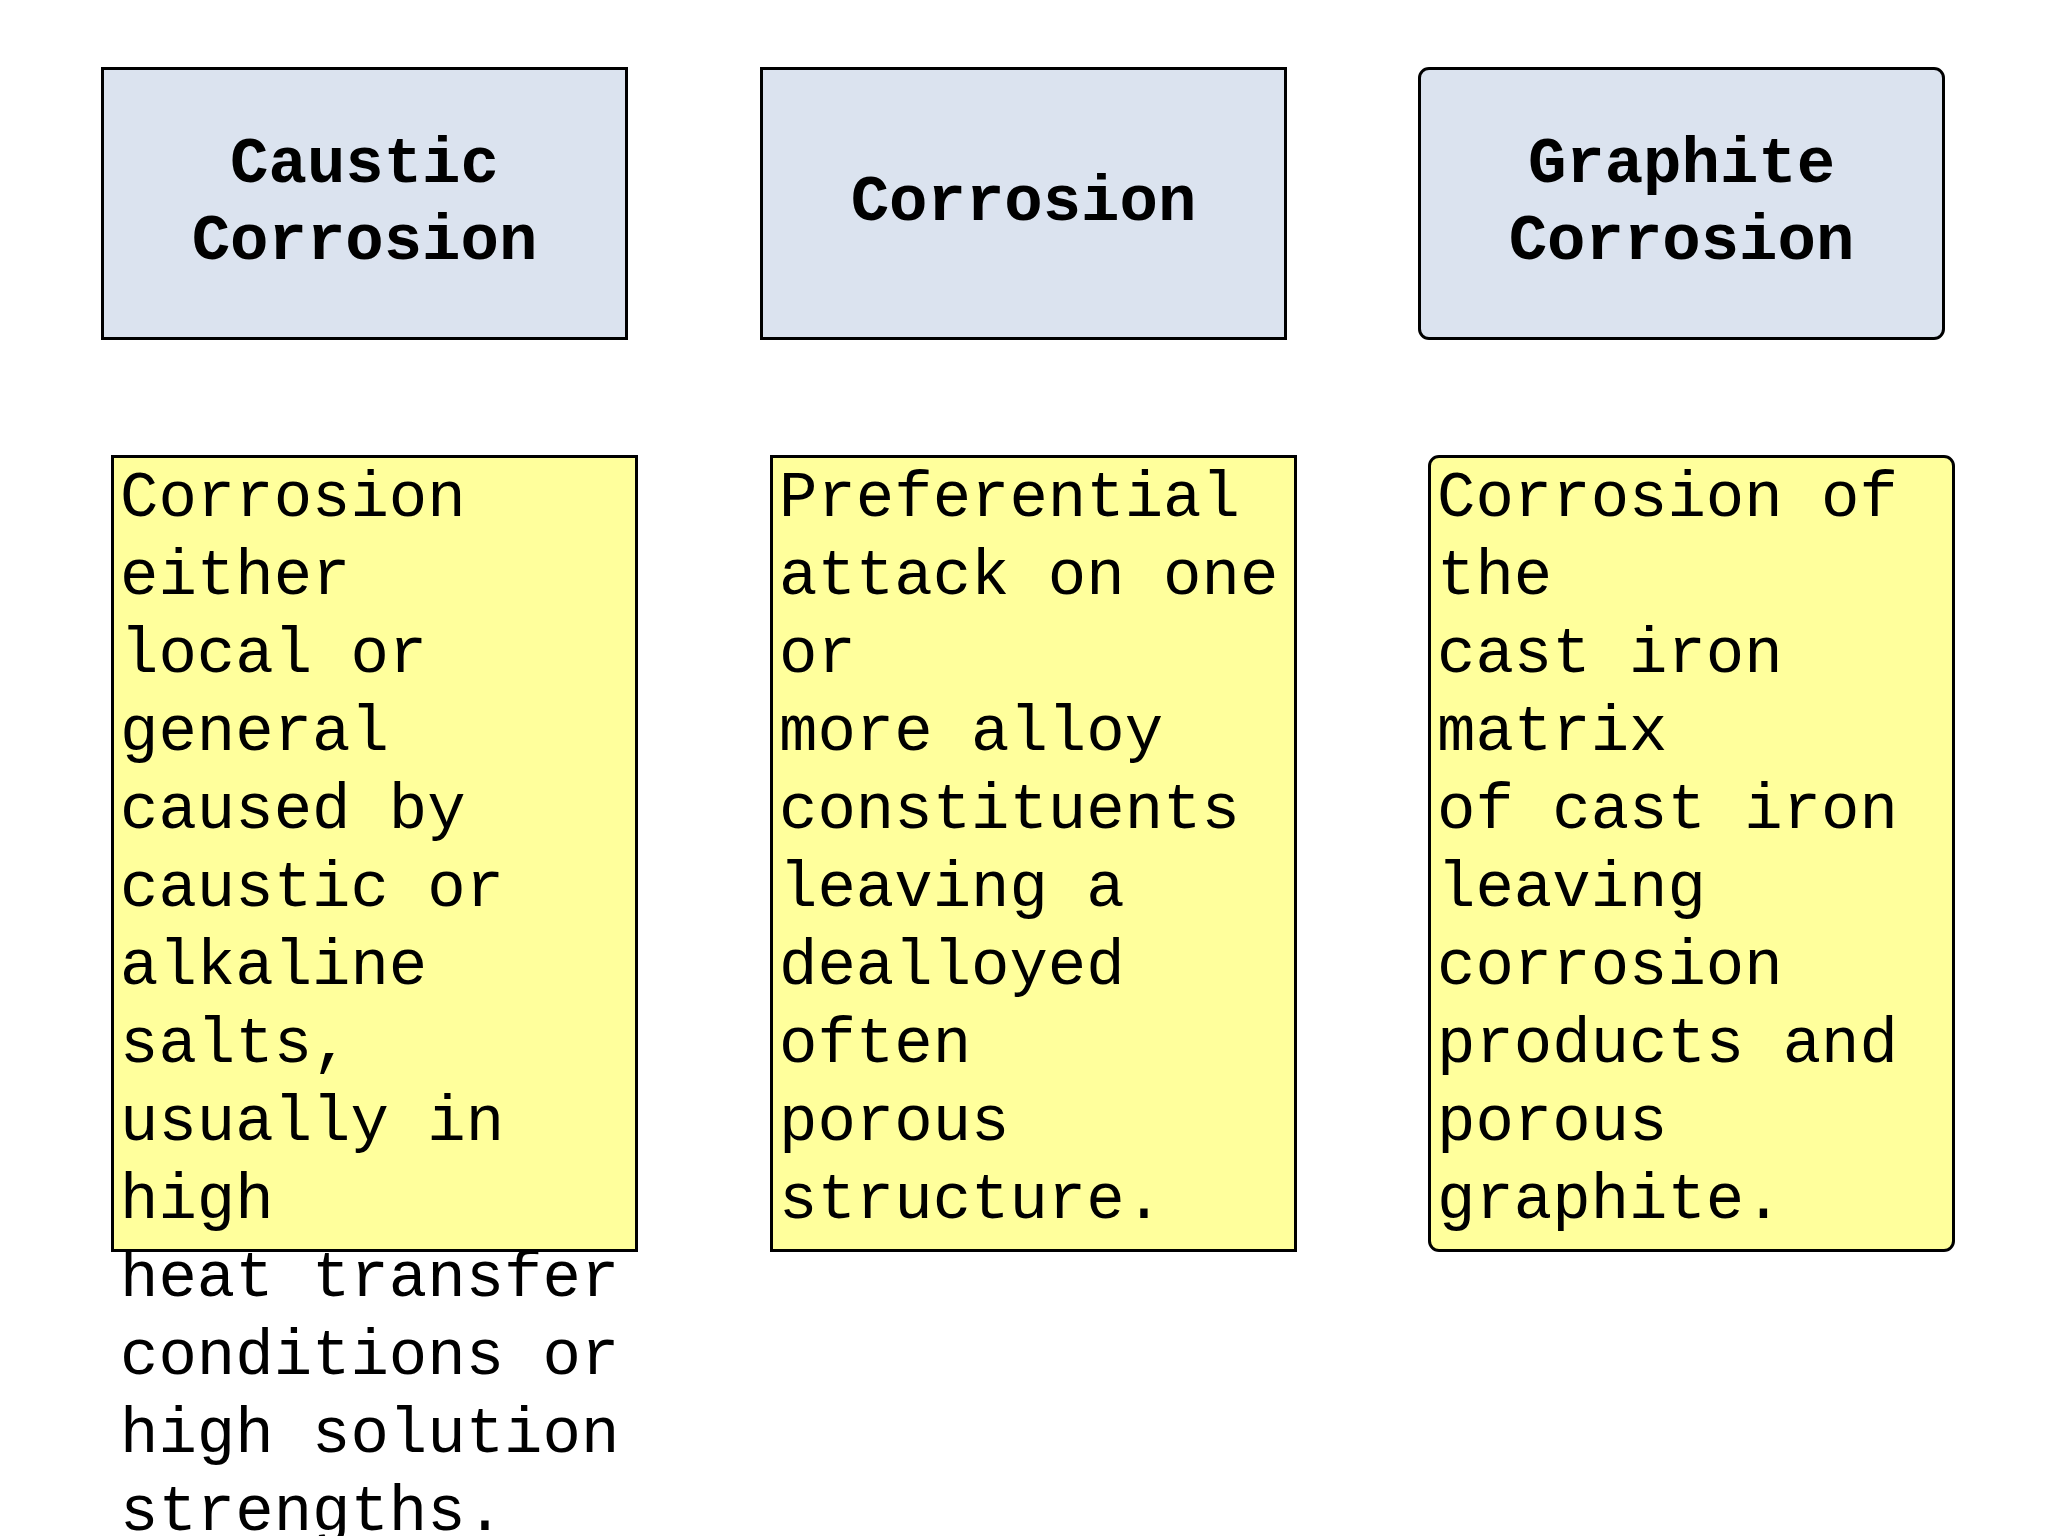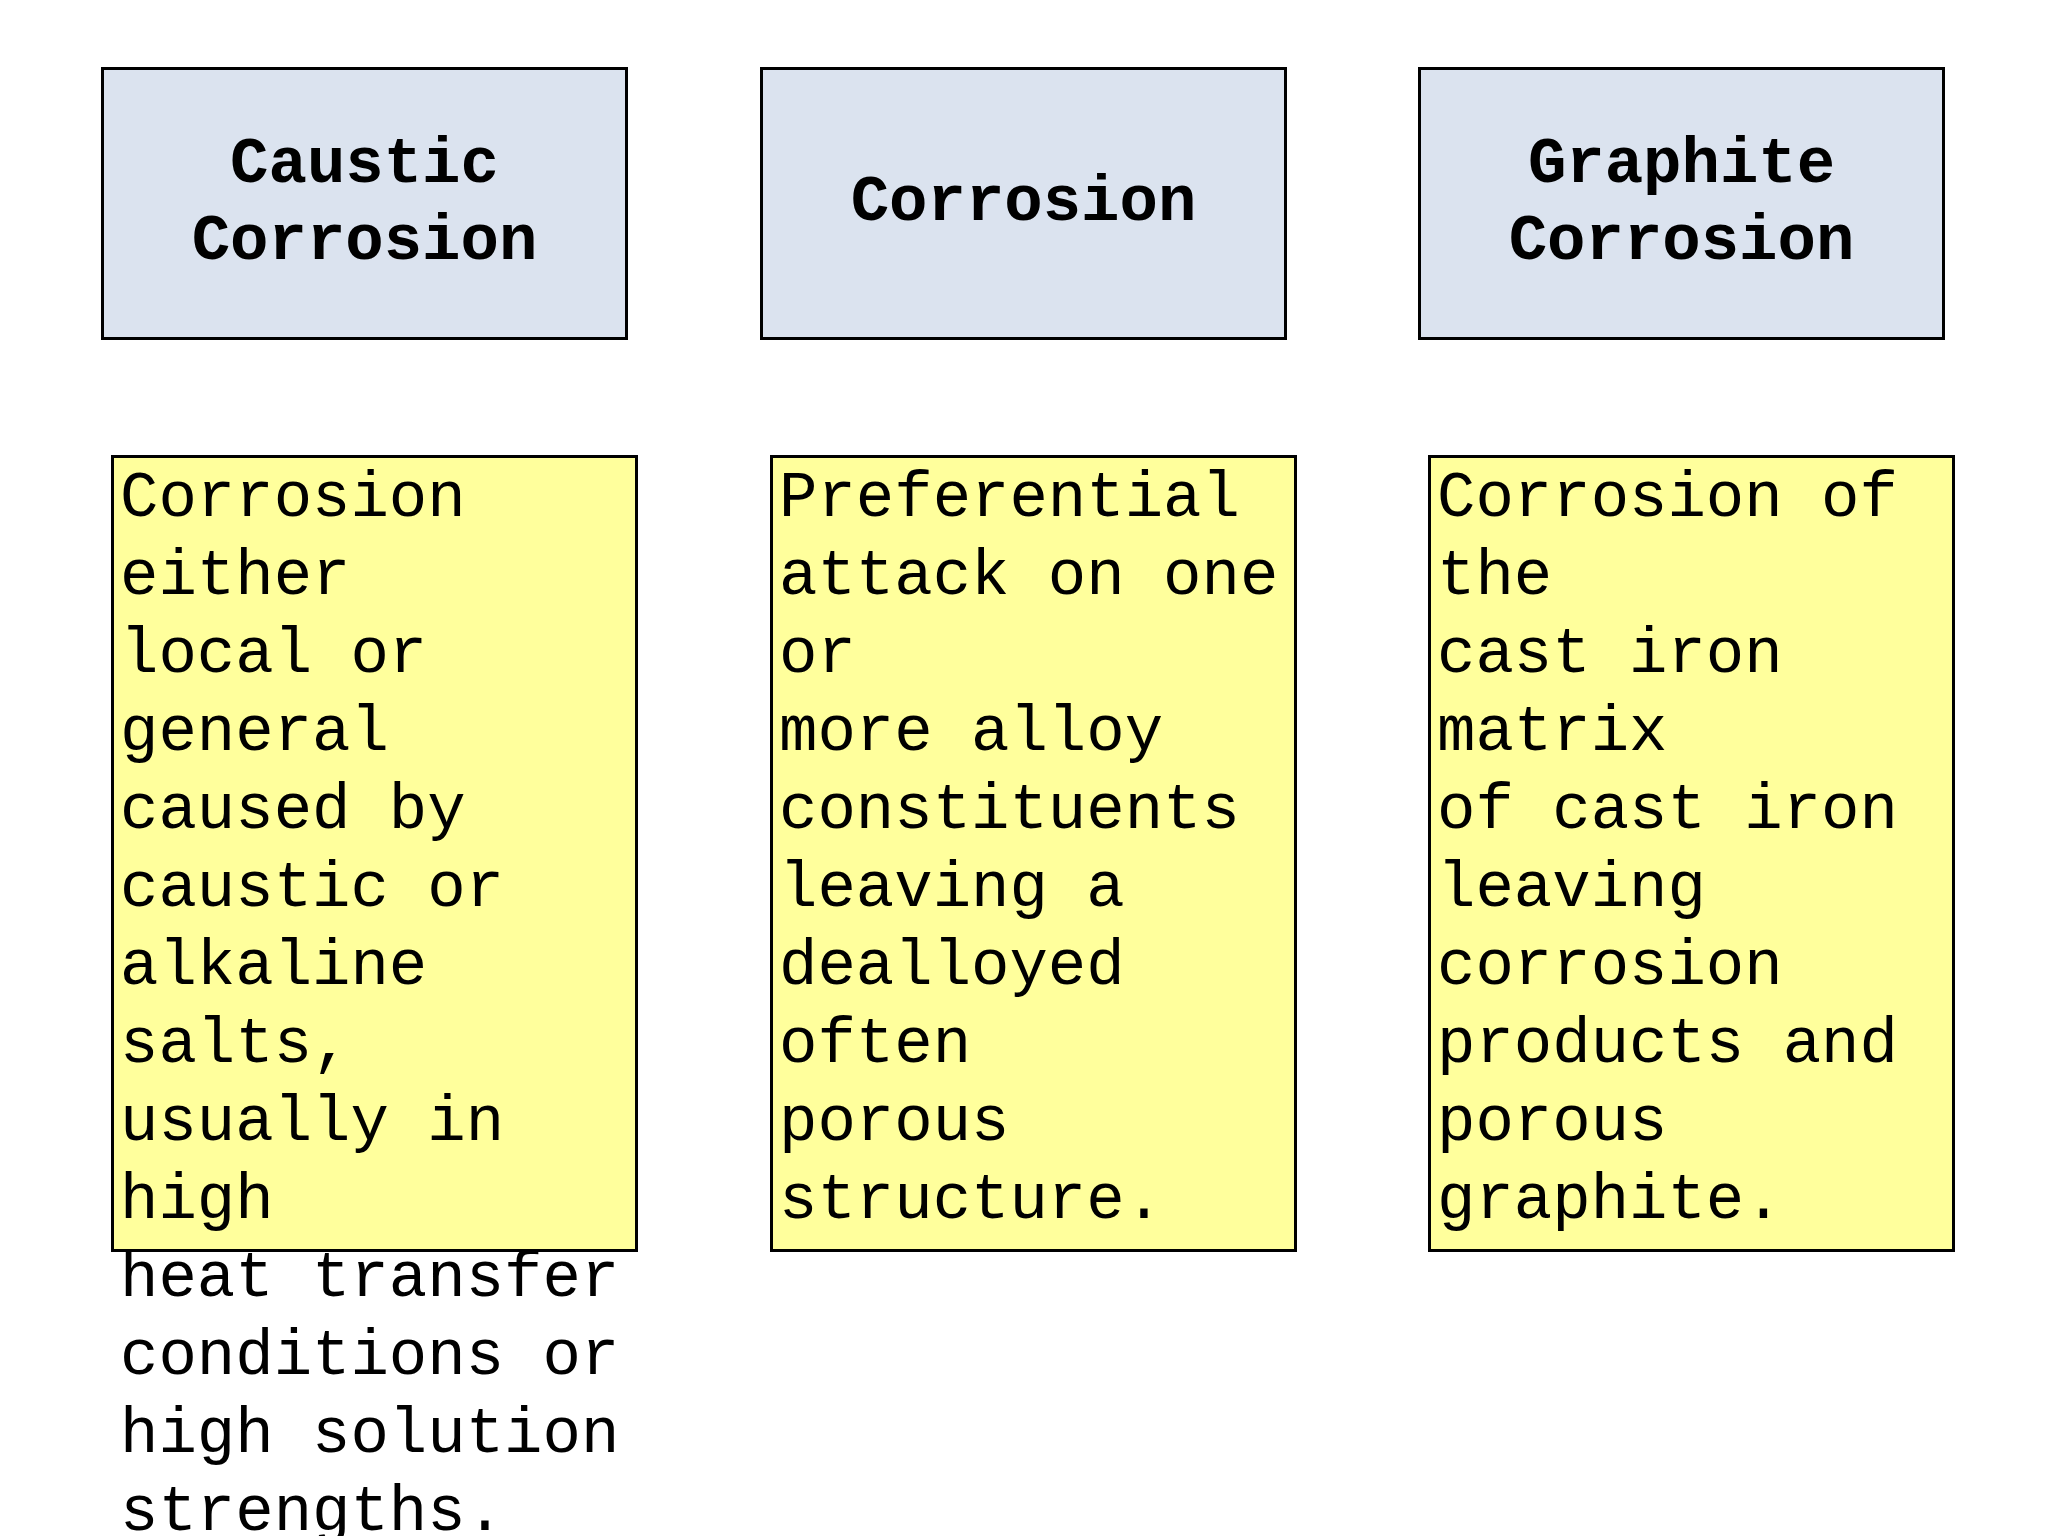--- a/index.html
+++ b/index.html
@@ -19,7 +19,7 @@
   .col { position: absolute; width: 527px; box-sizing: border-box; }
   .col-1 { left: 101px; }
   .col-2 { left: 760px; }
-  .col-3 { left: 1418px; }
+  .col-3 { left: 1418px; border-radius: 11px; }
 
   .header-box {
     top: 67px;

